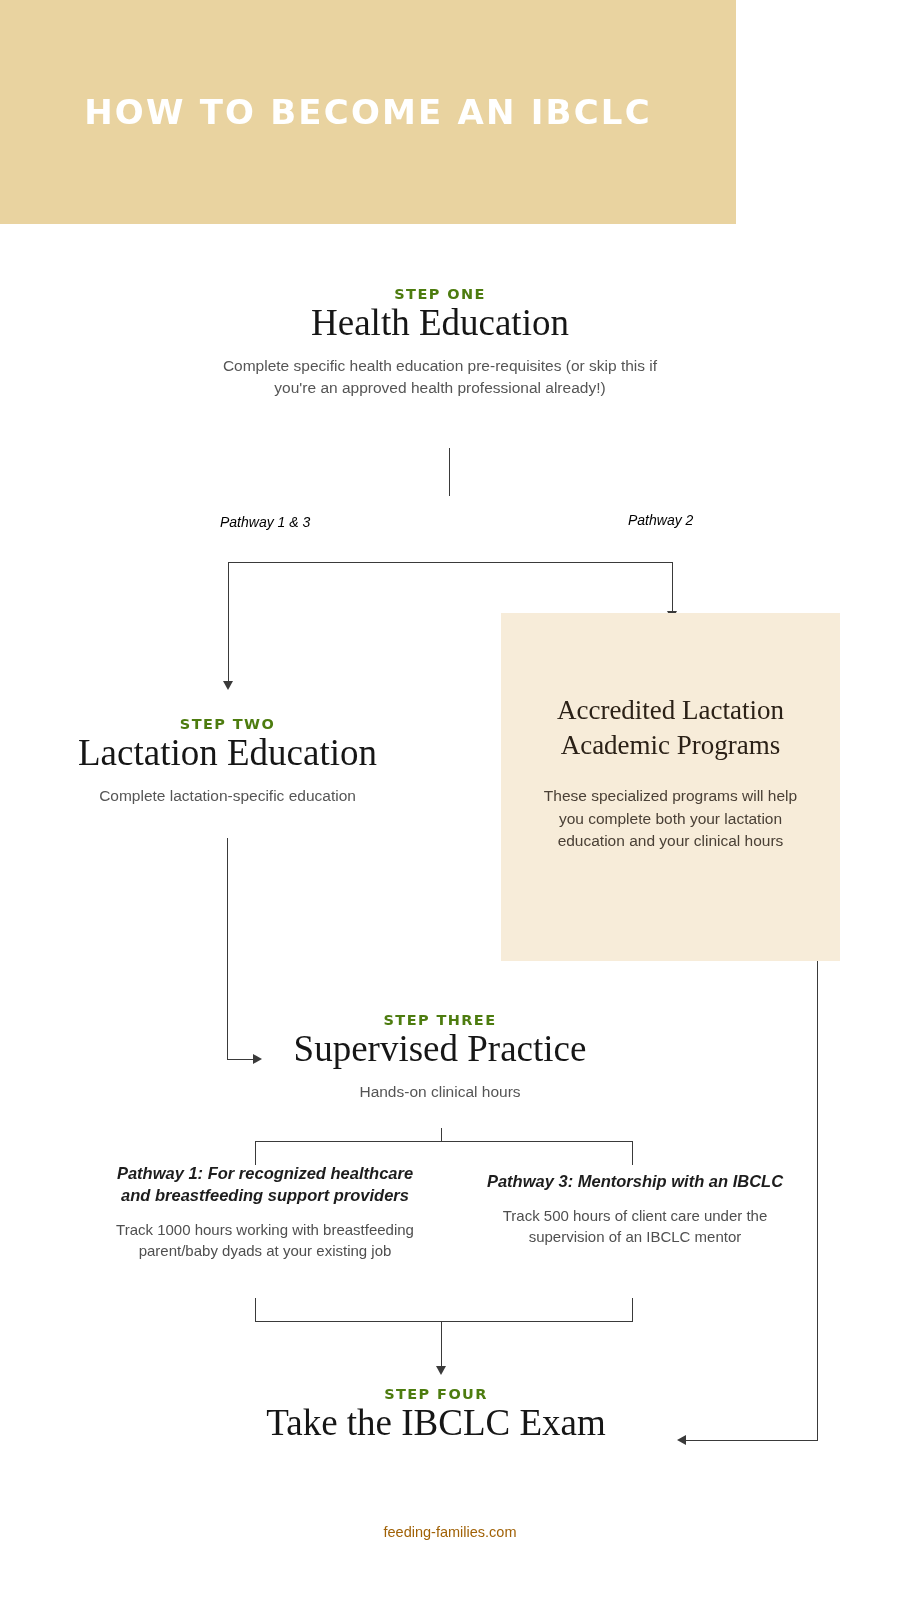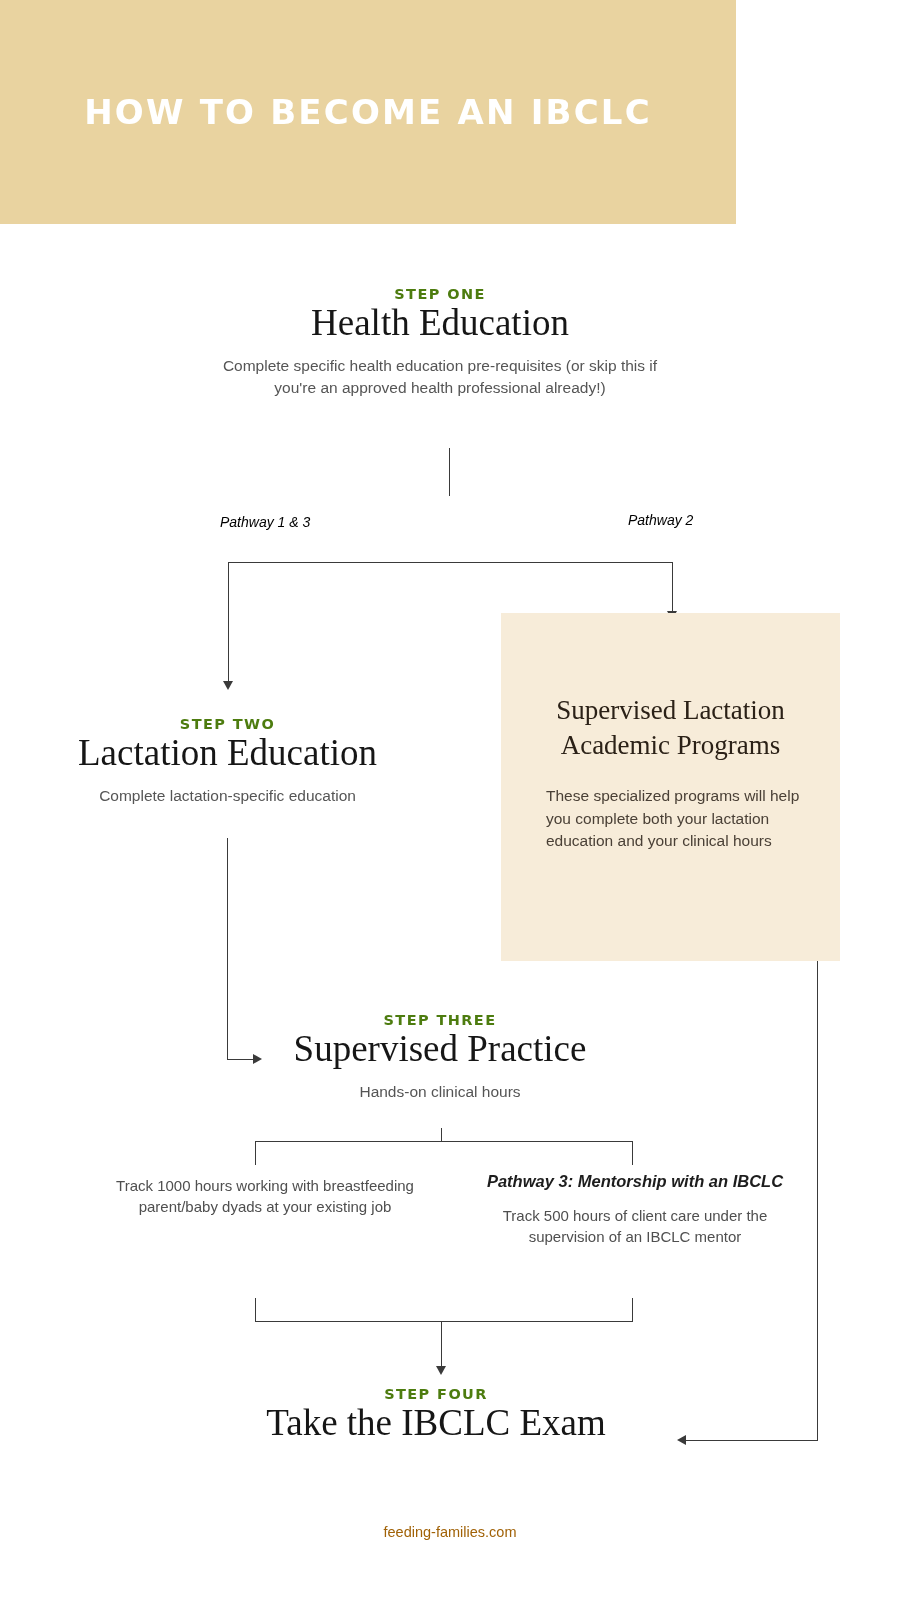--- a/index.html
+++ b/index.html
@@ -241,7 +241,7 @@
 <div class="arrow-right" id="two-arrow"></div>
 
 <div class="block" id="accredited-box">
-  <div class="box-title">Supervised Lactation Academic Programs</div>
+  <div class="box-title">Accredited Lactation Academic Programs</div>
   <div class="box-desc">These specialized programs will help you complete both your lactation education and your clinical hours</div>
 </div>
 

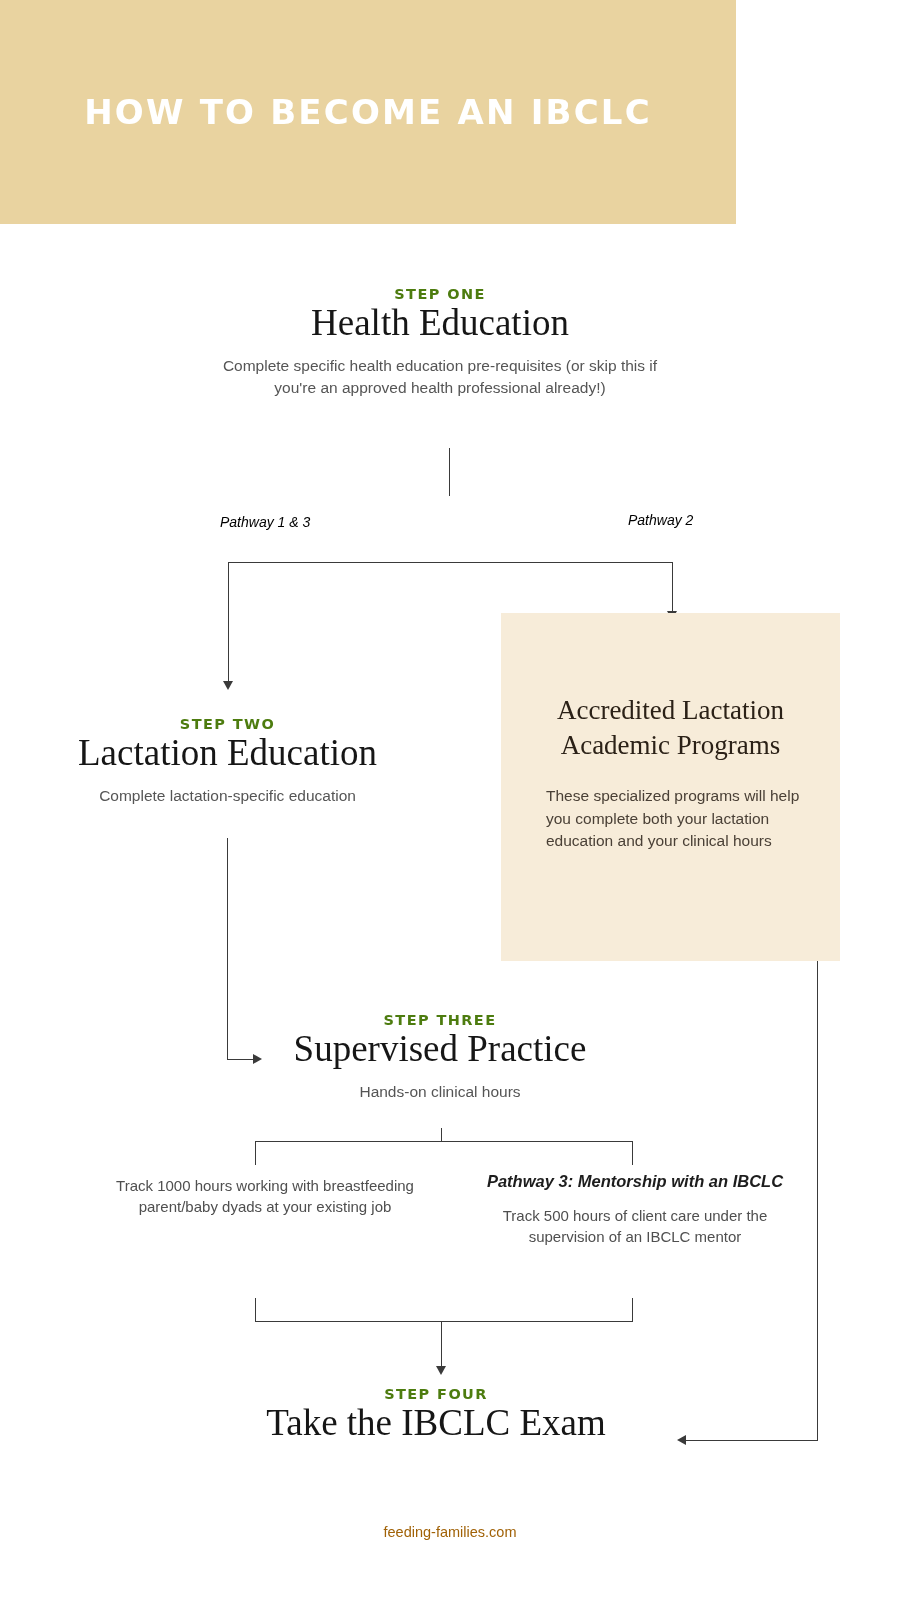--- a/index.html
+++ b/index.html
@@ -143,10 +143,9 @@
     font-family: "Liberation Sans", sans-serif;
     font-size: 15.5px;
     color: #4a4036;
-    text-align: left;
+    text-align: center;
     line-height: 1.45;
     padding: 22px 30px 0 30px;
-    margin-left: 15px;
   }
 
   

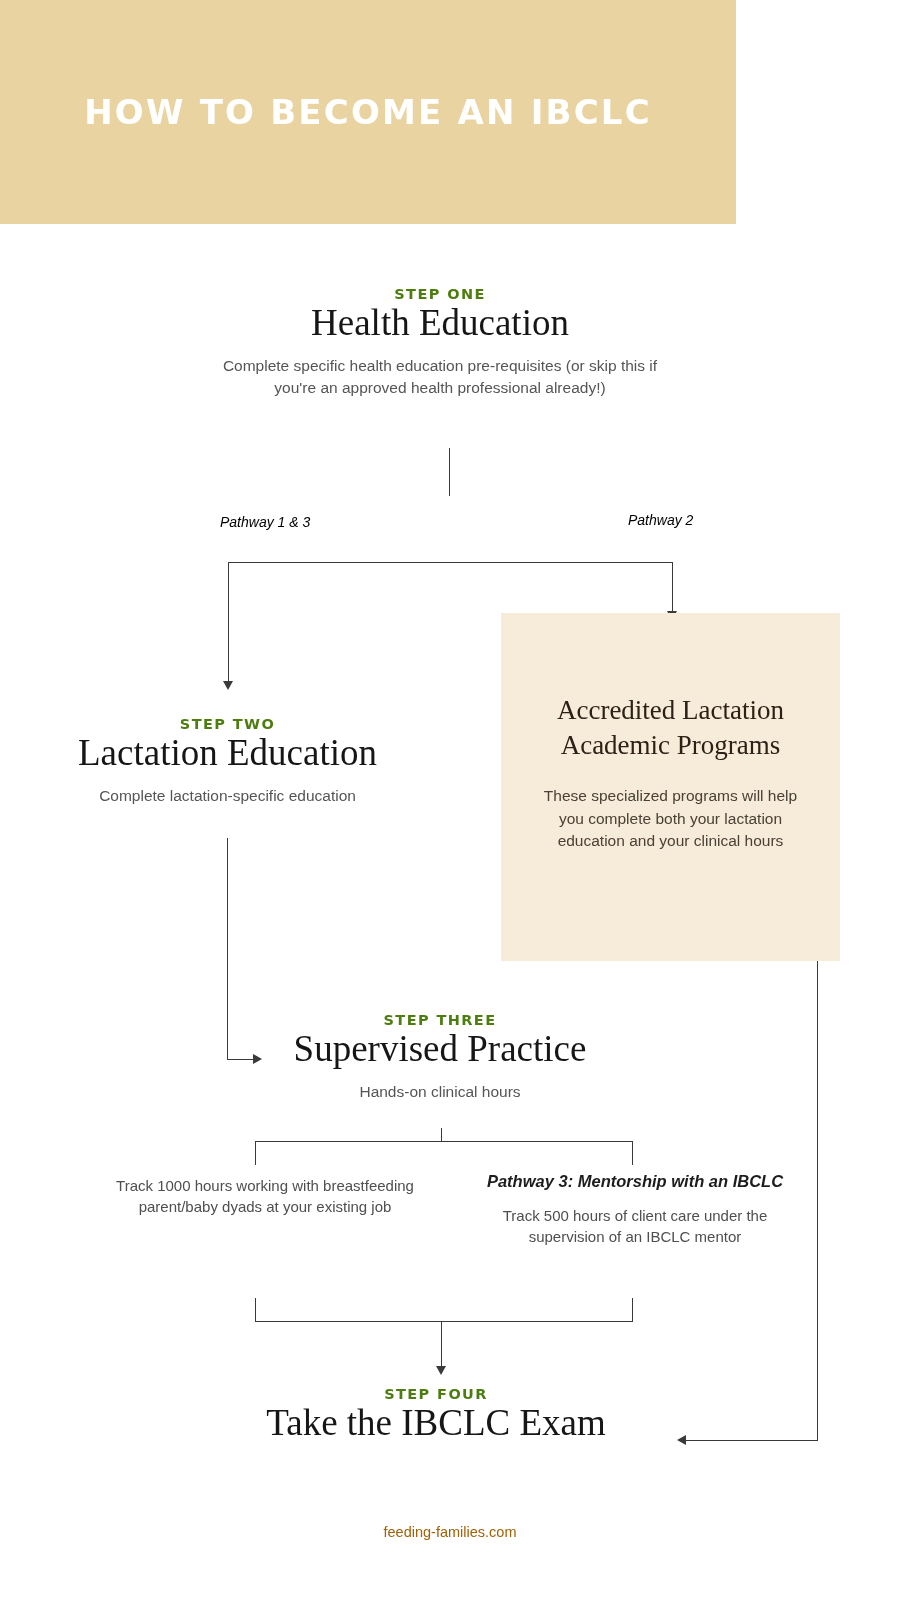--- a/index.html
+++ b/index.html
@@ -260,6 +260,7 @@
 <div class="line vline" id="three-right-v"></div>
 
 <div class="pathway-col" id="pathway-1-col">
+  <div class="pathway-title">Pathway 1: For recognized healthcare and breastfeeding support providers</div>
   <div class="pathway-desc">Track 1000 hours working with breastfeeding parent/baby dyads at your existing job</div>
 </div>
 

